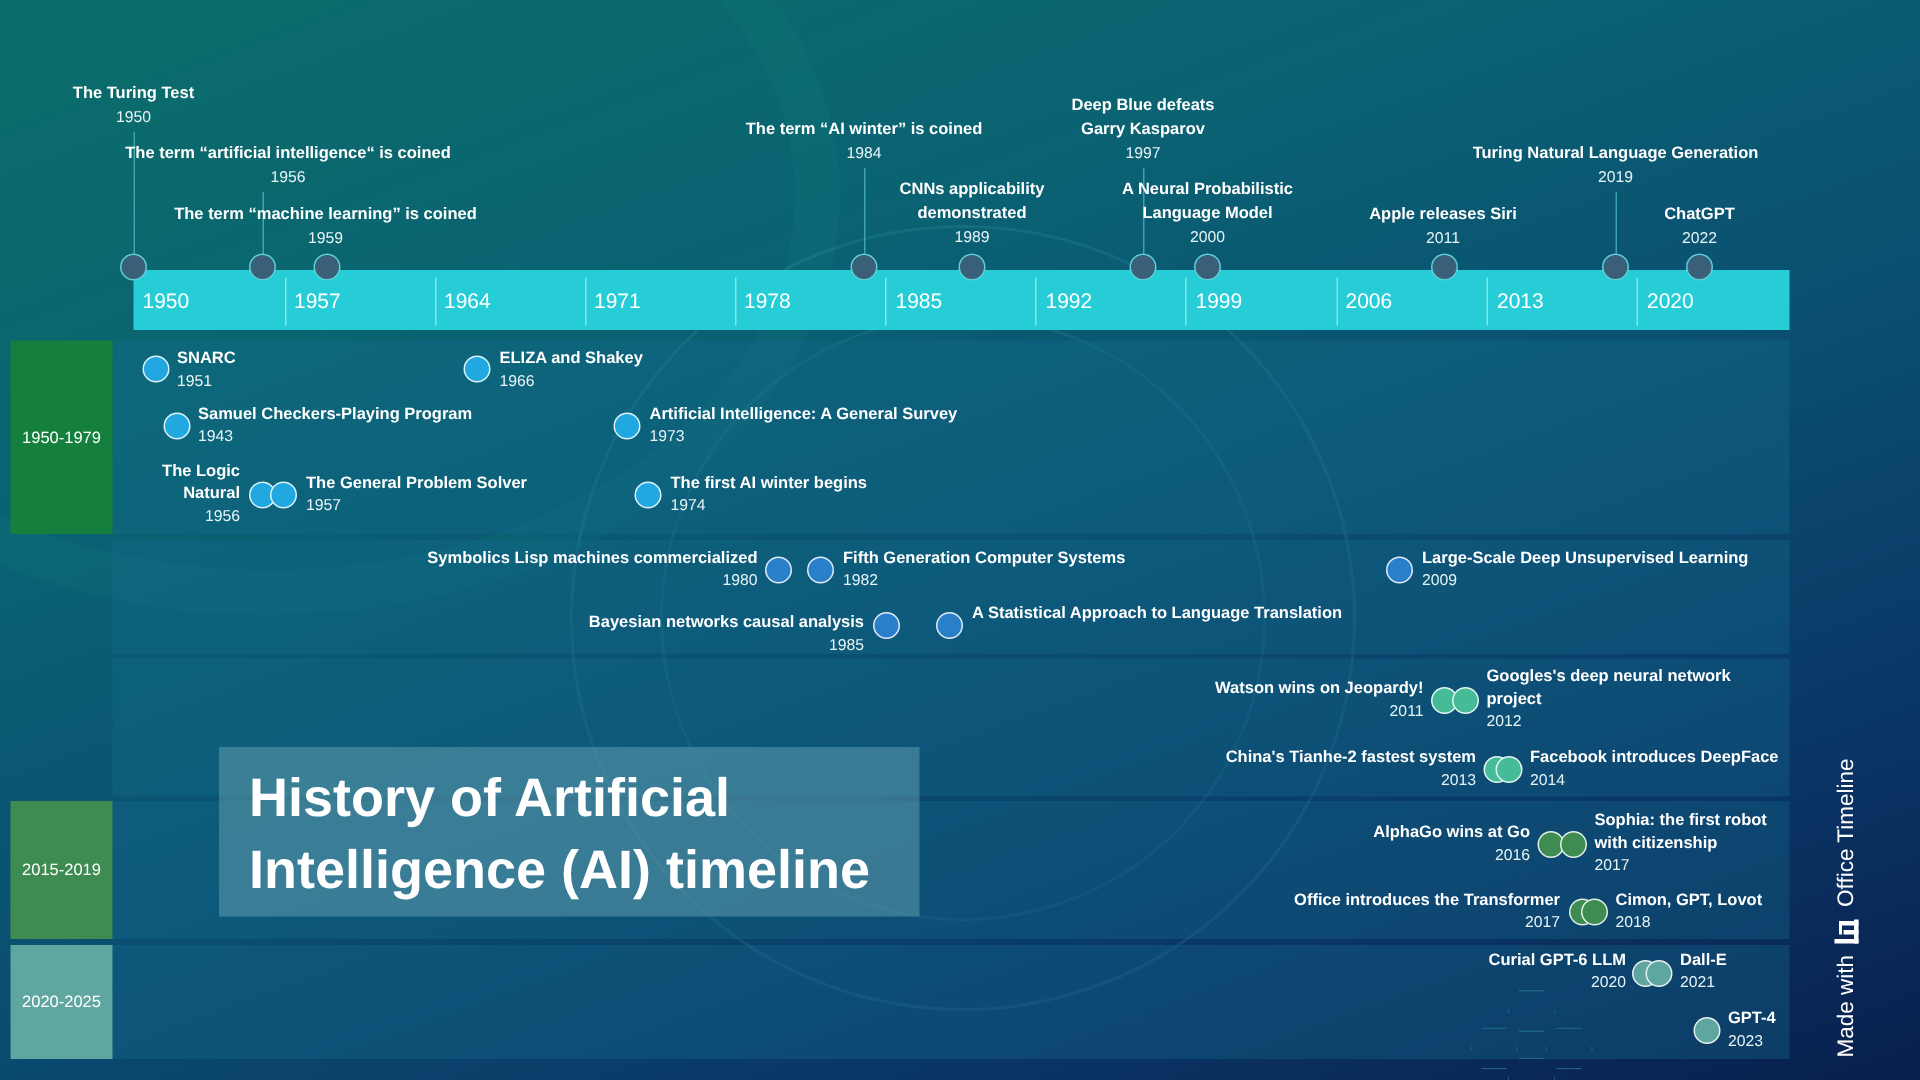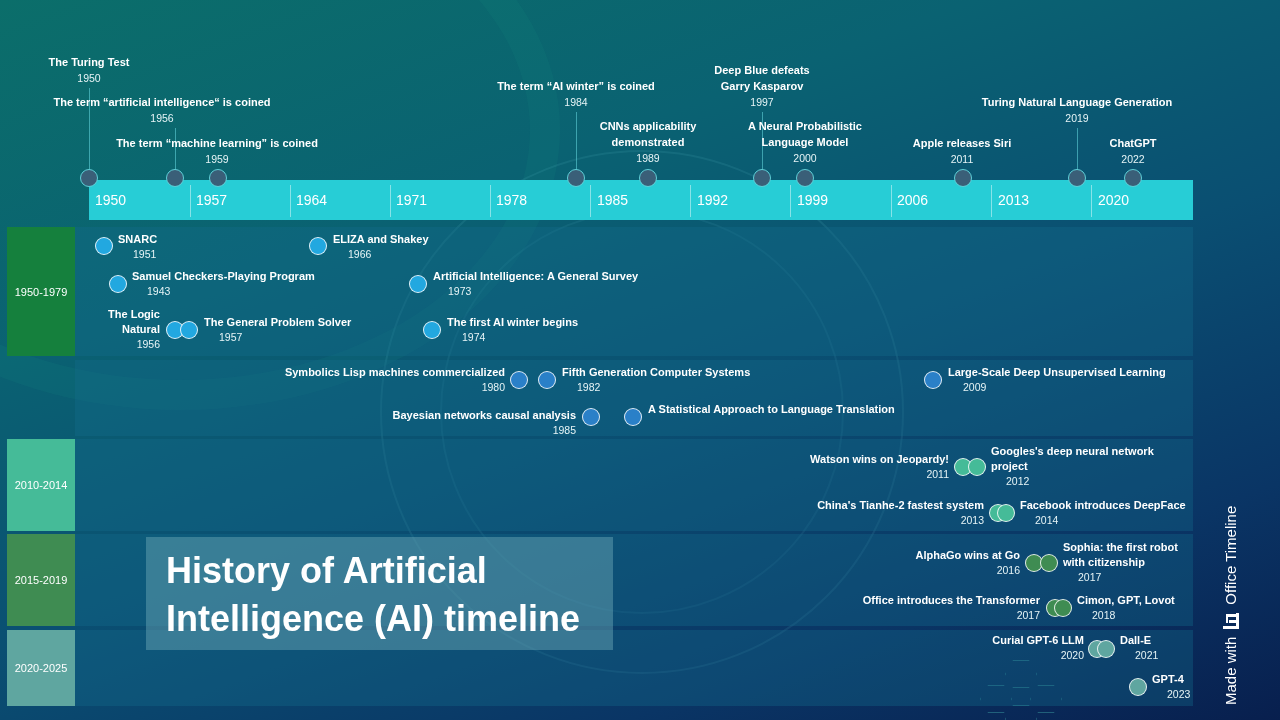--- a/index.html
+++ b/index.html
@@ -54,7 +54,7 @@
     <div>The Turing Test</div>
     <div class="yr">1950</div>
   </div>
-  <div class="milestone" style="left:162px;top:94px">
+  <div class="milestone" style="left:192px;top:94px">
     <div>The term “artificial intelligence“ is coined</div>
     <div class="yr">1956</div>
   </div>

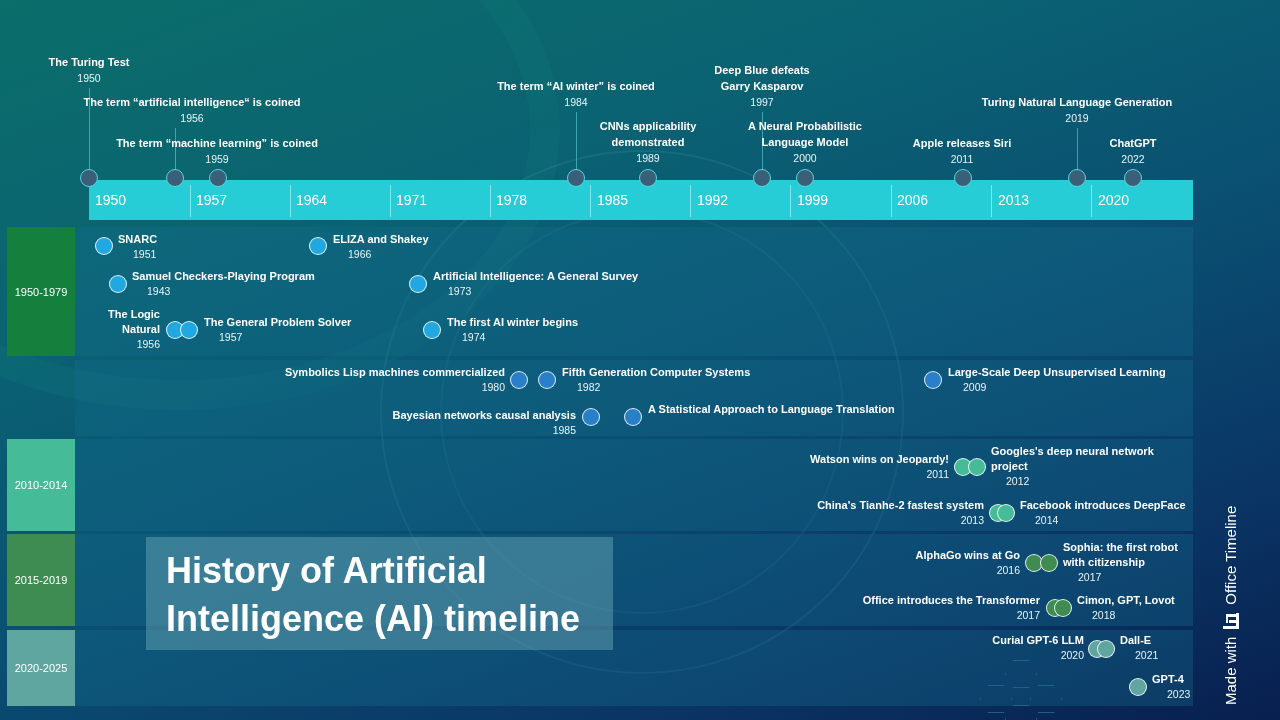--- a/index.html
+++ b/index.html
@@ -23,7 +23,7 @@
   .lane-bg{position:absolute;left:68px;right:0;top:0;bottom:0;background:rgba(20,110,140,.35);}
   .lane-label{position:absolute;left:0;top:0;bottom:0;width:68px;display:flex;align-items:center;justify-content:center;font-size:11px;color:#fff;}
   .task{position:absolute;font-size:11px;font-weight:bold;line-height:15px;white-space:nowrap;}
-  .task .yr{font-weight:normal;font-size:10.5px;color:#e6f4f6;margin-left:15px;}
+  .task .yr{font-weight:normal;font-size:10.5px;color:#e6f4f6;}
   .tdot{position:absolute;width:18px;height:18px;border-radius:50%;border:1px solid rgba(255,255,255,.85);box-sizing:border-box;}
   .title-box{position:absolute;left:146px;top:498px;width:467px;height:113px;background:rgba(110,170,185,.45);margin-top:39px;}
   .title-text{position:absolute;left:20px;top:10px;font-size:36px;font-weight:bold;line-height:48px;color:#fff;}

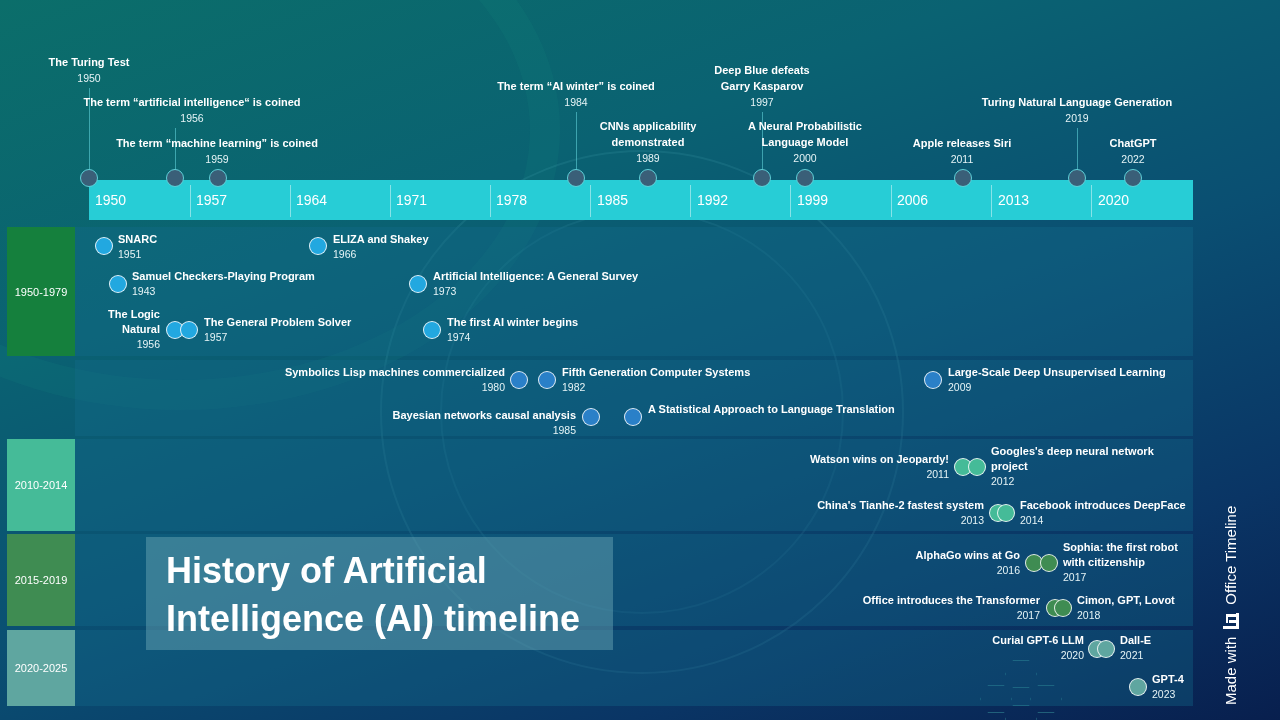--- a/index.html
+++ b/index.html
@@ -140,7 +140,6 @@
 </div>
 <div class="lane" style="top:439px;height:92px">
   <div class="lane-bg"></div>
-  <div class="lane-label" style="background:#45bb98">2010-2014</div>
 </div>
 <div class="lane" style="top:534px;height:92px">
   <div class="lane-bg"></div>

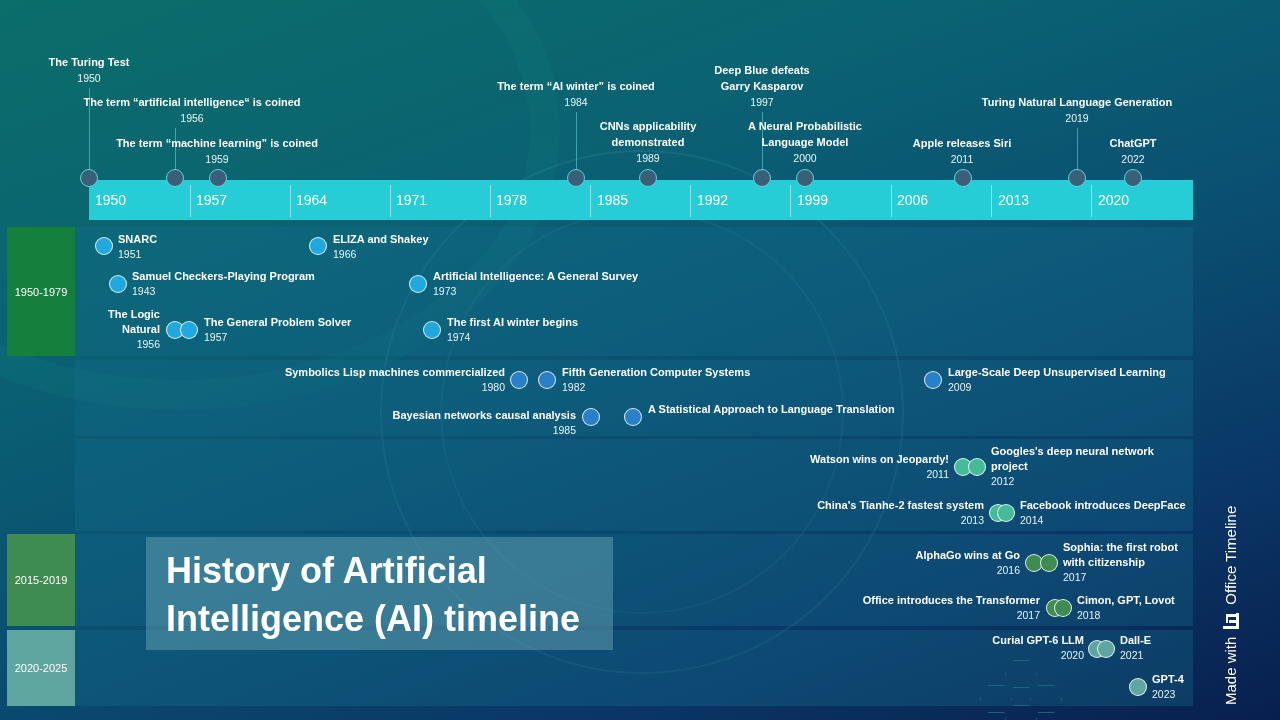--- a/index.html
+++ b/index.html
@@ -25,7 +25,7 @@
   .task{position:absolute;font-size:11px;font-weight:bold;line-height:15px;white-space:nowrap;}
   .task .yr{font-weight:normal;font-size:10.5px;color:#e6f4f6;}
   .tdot{position:absolute;width:18px;height:18px;border-radius:50%;border:1px solid rgba(255,255,255,.85);box-sizing:border-box;}
-  .title-box{position:absolute;left:146px;top:498px;width:467px;height:113px;background:rgba(110,170,185,.45);margin-top:39px;}
+  .title-box{position:absolute;left:146px;top:498px;width:467px;height:113px;background:rgba(110,170,185,.45);}
   .title-text{position:absolute;left:20px;top:10px;font-size:36px;font-weight:bold;line-height:48px;color:#fff;}
   .brand{position:absolute;left:1222px;top:705px;transform:rotate(-90deg);transform-origin:0 0;font-size:15px;white-space:nowrap;color:#fff;display:flex;align-items:center;gap:8px;}
   .brand-logo{width:16px;height:16px;position:relative;}

